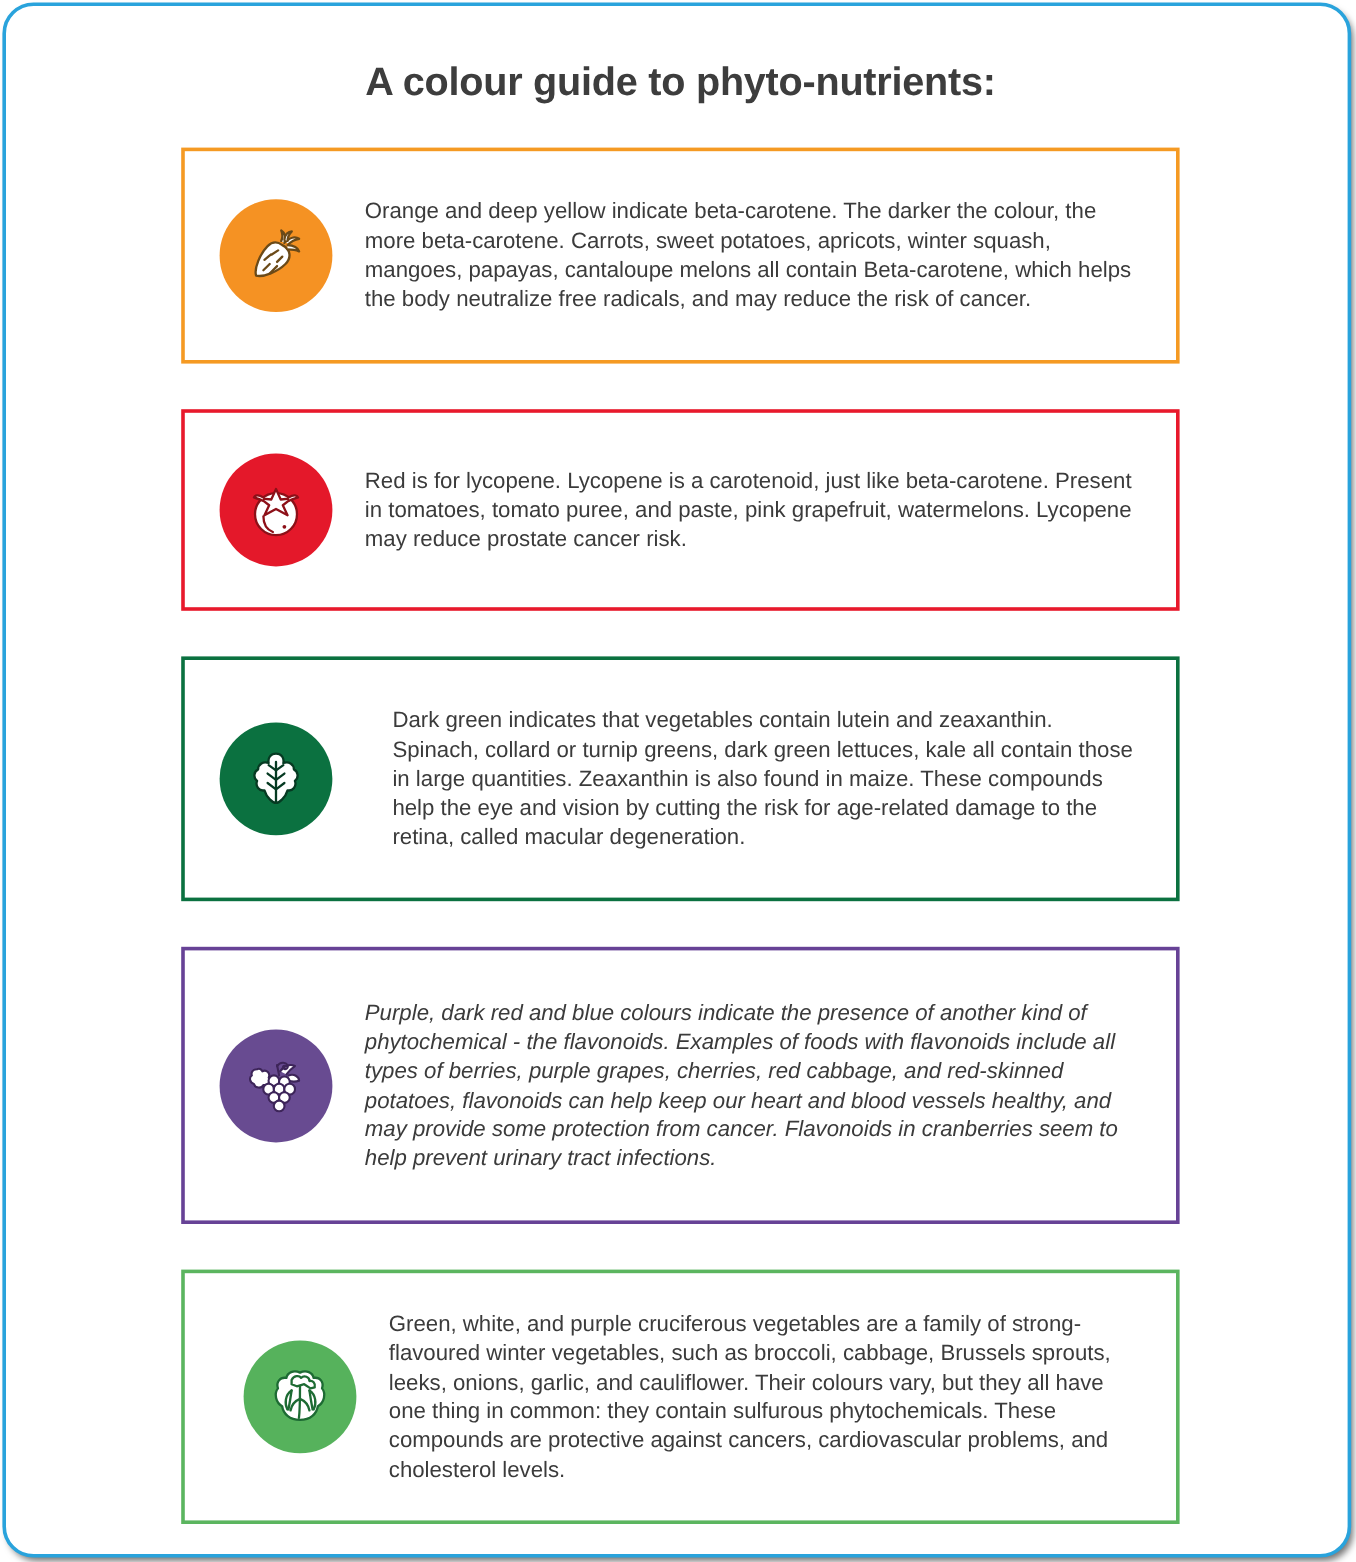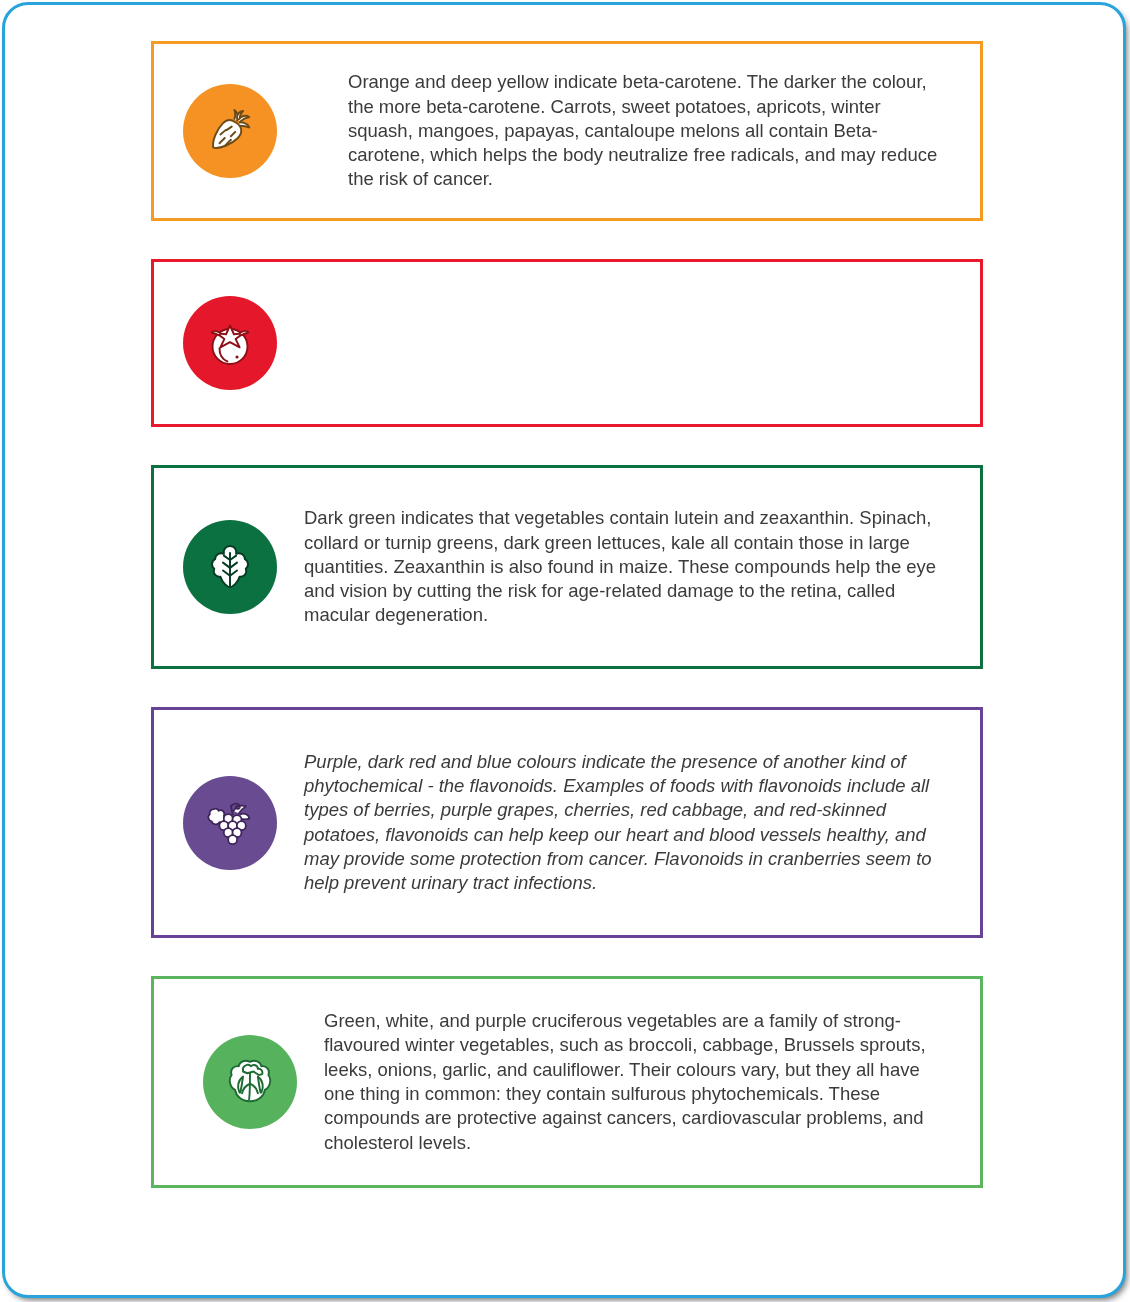--- a/index.html
+++ b/index.html
@@ -102,6 +102,7 @@
   <div class="page-frame" style="border-color: rgb(41, 163, 220);">
     <div class="content">
 
+      <h1 class="page-title" style="color: rgb(61, 61, 61);">A colour guide to phyto-nutrients:</h1>
 
       <div class="cards">
 

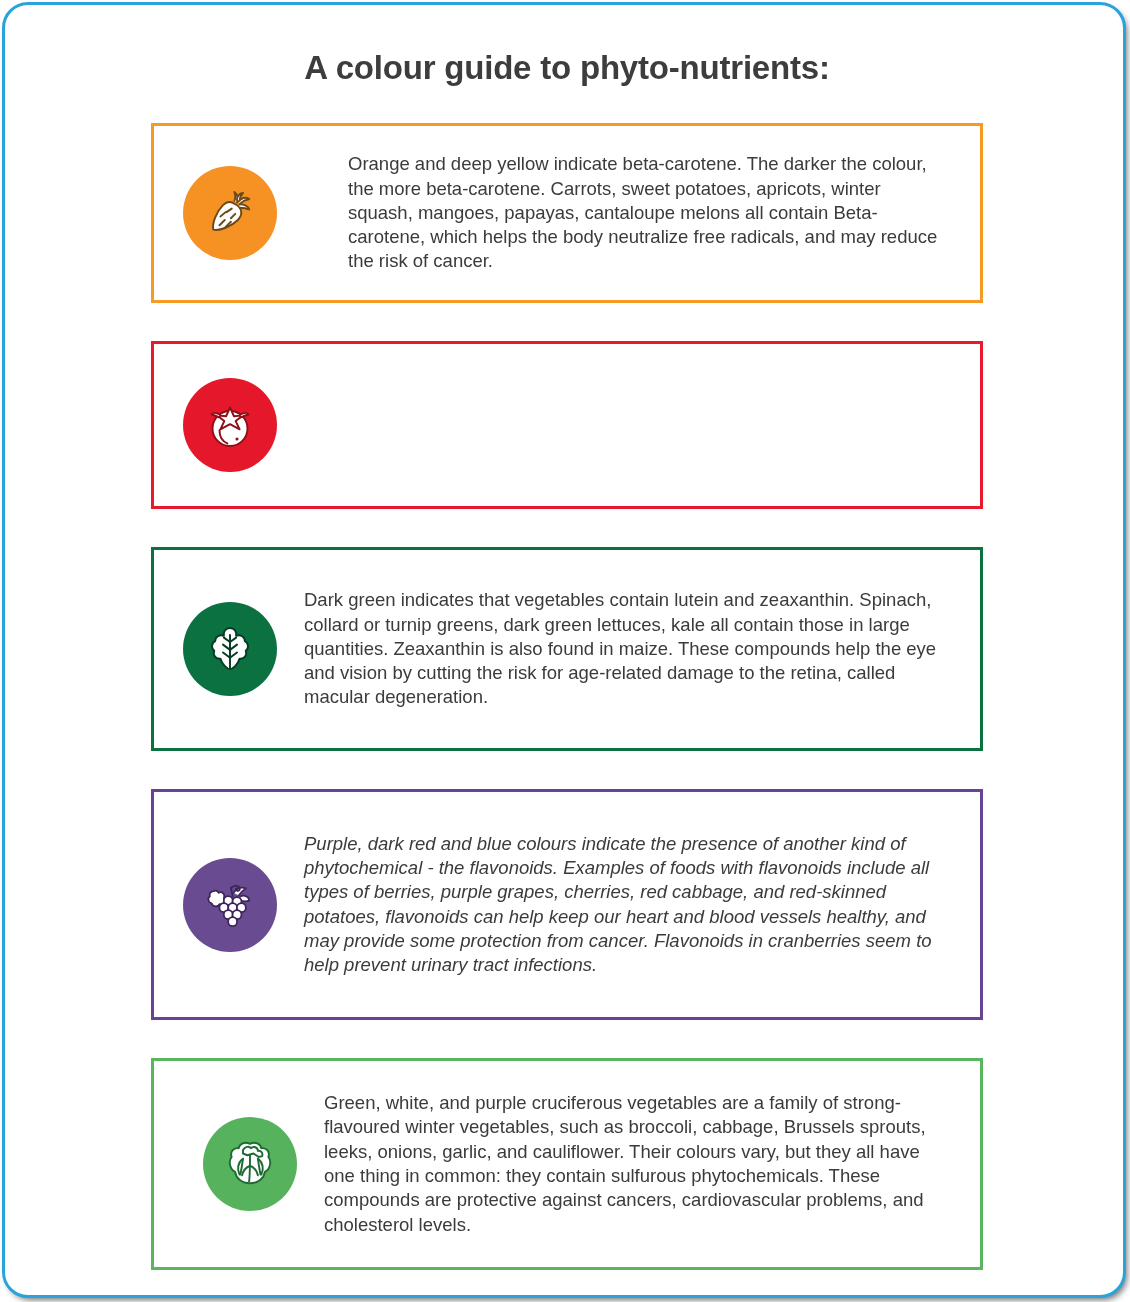--- a/index.html
+++ b/index.html
@@ -62,7 +62,7 @@
     margin-bottom: 38px;
     padding: 14px 26px 14px 24px;
   }
-  .card.c1 { min-height: 180px; gap: 44px; }
+  .card.c1 { min-height: 180px; }
   .card.c2 { min-height: 168px; }
   .card.c3 { min-height: 204px; }
   .card.c4 { min-height: 231px; font-style: italic; }

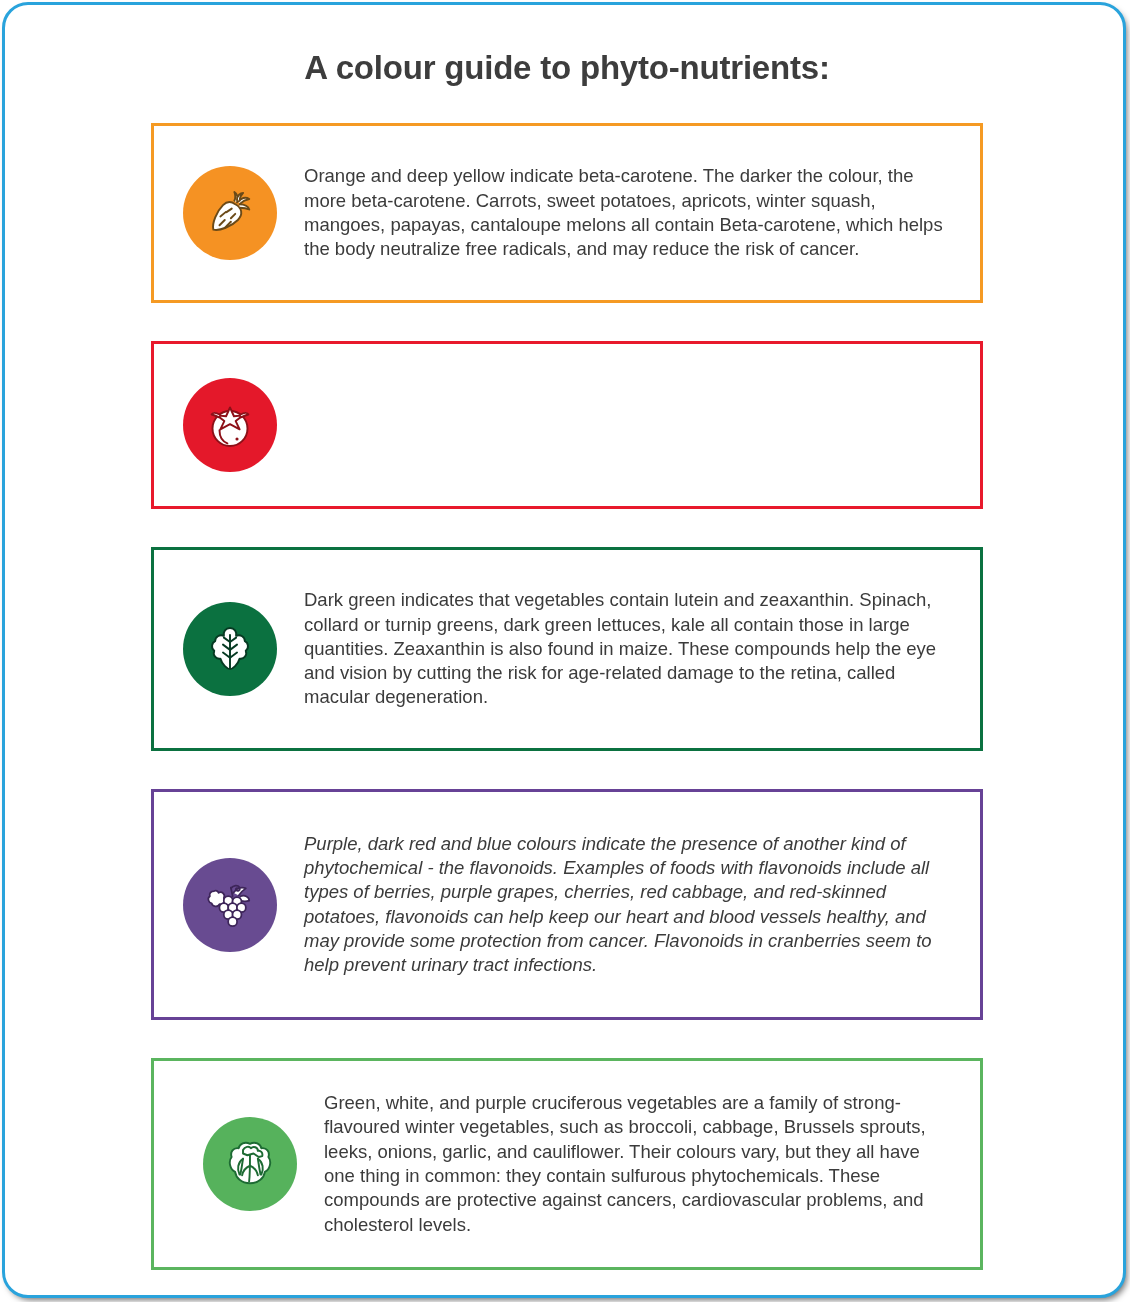--- a/index.html
+++ b/index.html
@@ -147,6 +147,7 @@
               </svg>
             </div>
           </div>
+          <div class="card-text" style="color: rgb(59, 59, 59);">Red is for lycopene. Lycopene is a carotenoid, just like beta-carotene. Present in tomatoes, tomato puree, and paste, pink grapefruit, watermelons. Lycopene may reduce prostate cancer risk.</div>
         </div>
 
         <div class="card c3" style="border-color: rgb(11, 113, 64);">

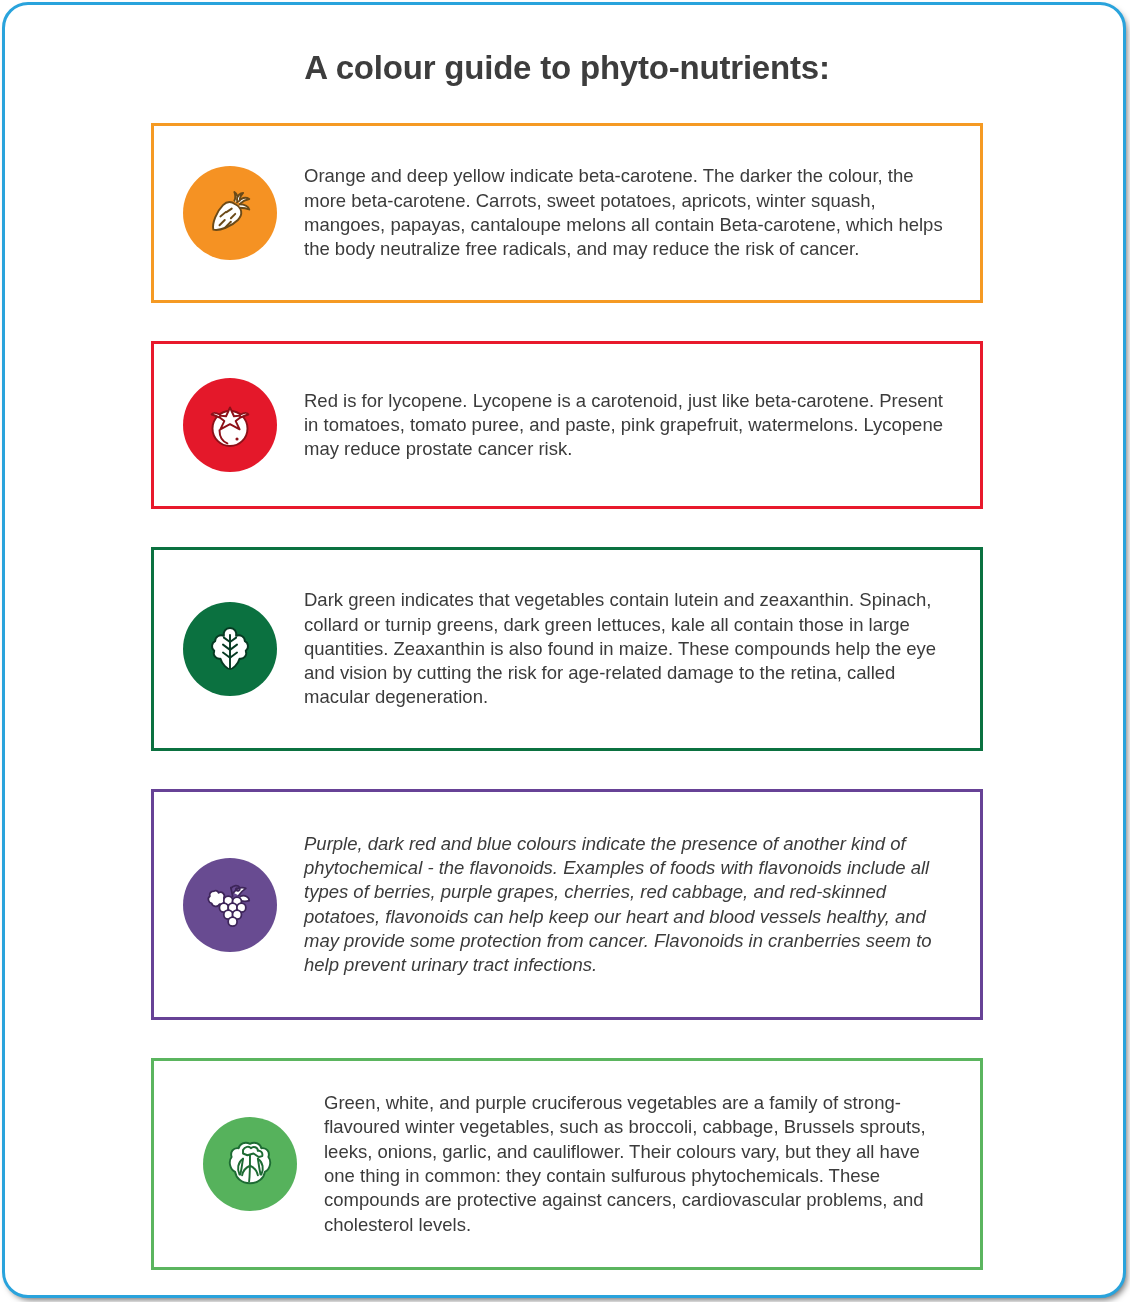--- a/index.html
+++ b/index.html
@@ -64,7 +64,7 @@
   }
   .card.c1 { min-height: 180px; }
   .card.c2 { min-height: 168px; }
-  .card.c3 { min-height: 204px; }
+  .card.c3 { min-height: 204px; gap: 23px; }
   .card.c4 { min-height: 231px; font-style: italic; }
   .card.c5 { min-height: 212px; }
   .card:last-child { margin-bottom: 0; }

